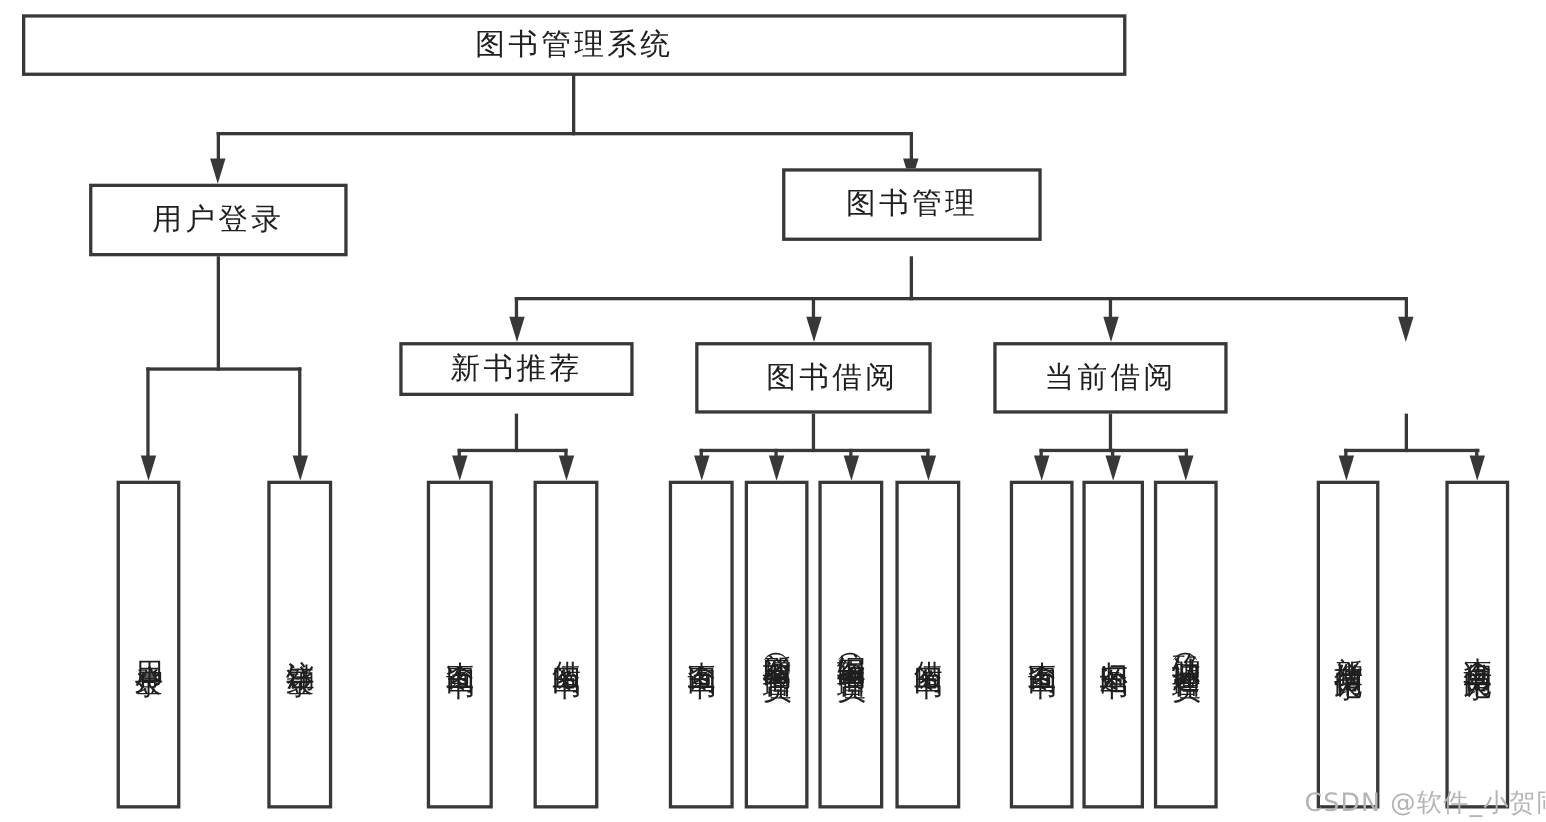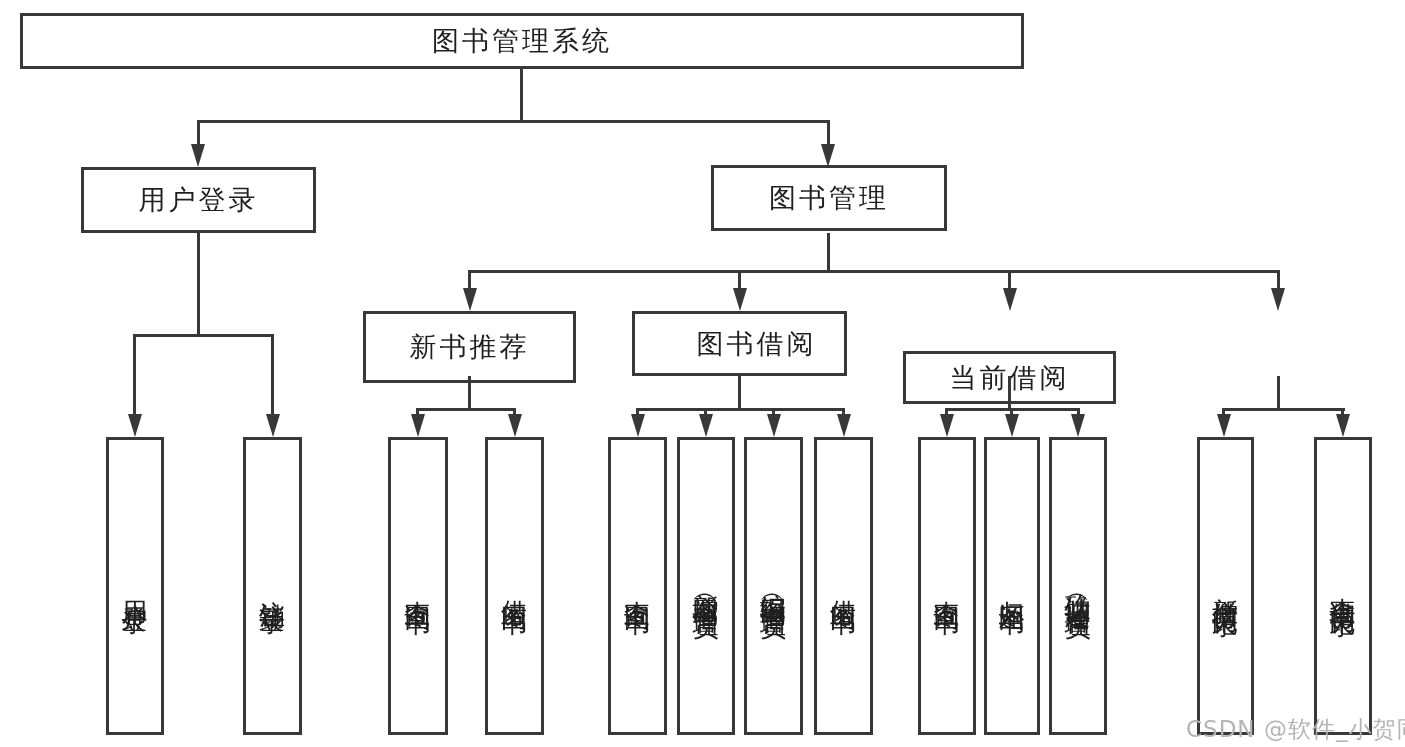--- a/index.html
+++ b/index.html
@@ -66,7 +66,7 @@
   <div class="ah" style="left:821px; top:144px;"></div>
 
   <div class="box" style="left:81px; top:167px; width:235px; height:66px;">用户登录</div>
-  <div class="box" style="left:711px; top:165px; width:236px; height:66px;">图书管理</div>
+  <div class="box" style="left:711px; top:153px; width:236px; height:66px;">图书管理</div>
 
   <div class="lv" style="left:197px; top:233px; height:104px;"></div>
   <div class="lh" style="left:133px; top:334px; width:141px;"></div>

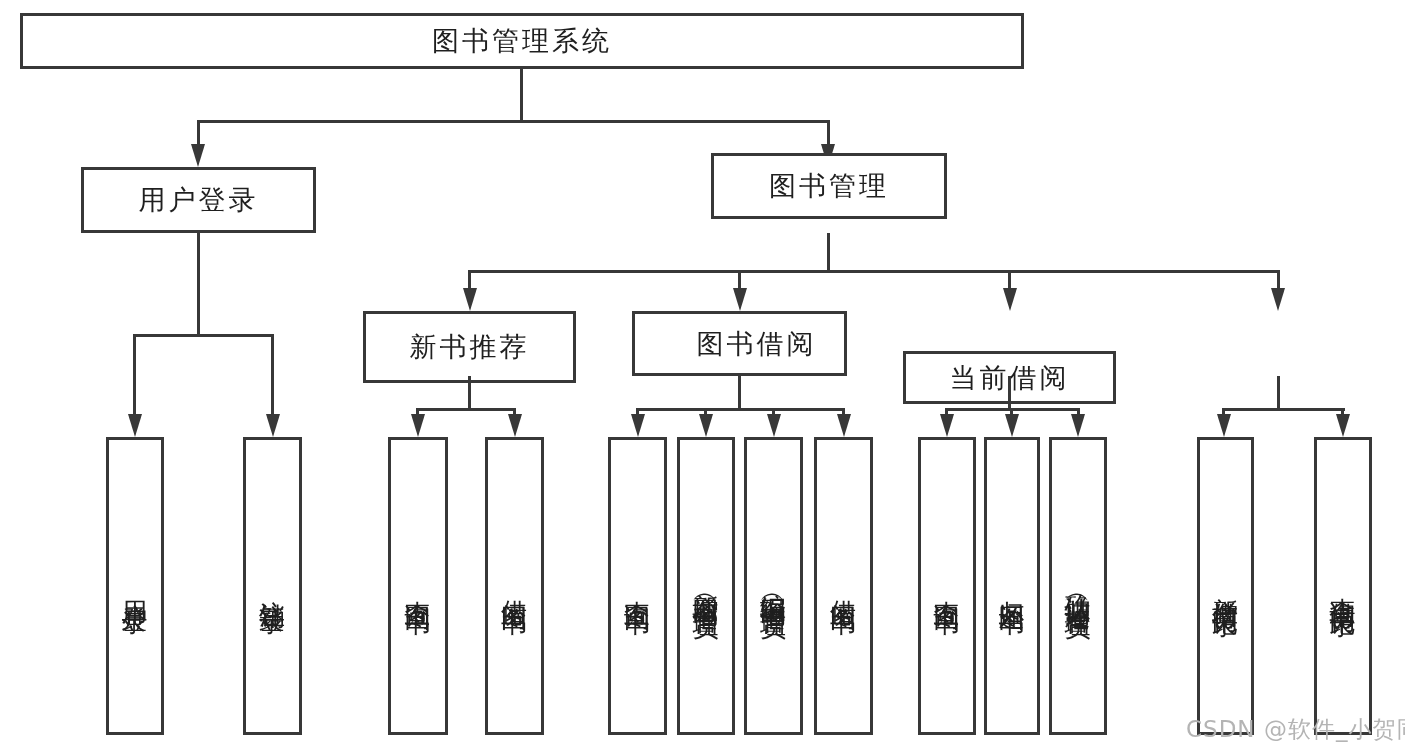--- a/index.html
+++ b/index.html
@@ -86,7 +86,7 @@
   <div class="lv" style="left:1277px; top:270px; height:20px;"></div>
   <div class="ah" style="left:1271px; top:288px;"></div>
 
-  <div class="box" style="left:363px; top:311px; width:213px; height:72px;">新书推荐</div>
+  <div class="box" style="left:363px; top:311px; width:213px; height:49px;">新书推荐</div>
   <div class="box" style="left:632px; top:311px; width:215px; height:65px;padding-left:34px;">图书借阅</div>
   <div class="box" style="left:903px; top:311px; width:213px; height:53px;margin-top:40px;">当前借阅</div>
 

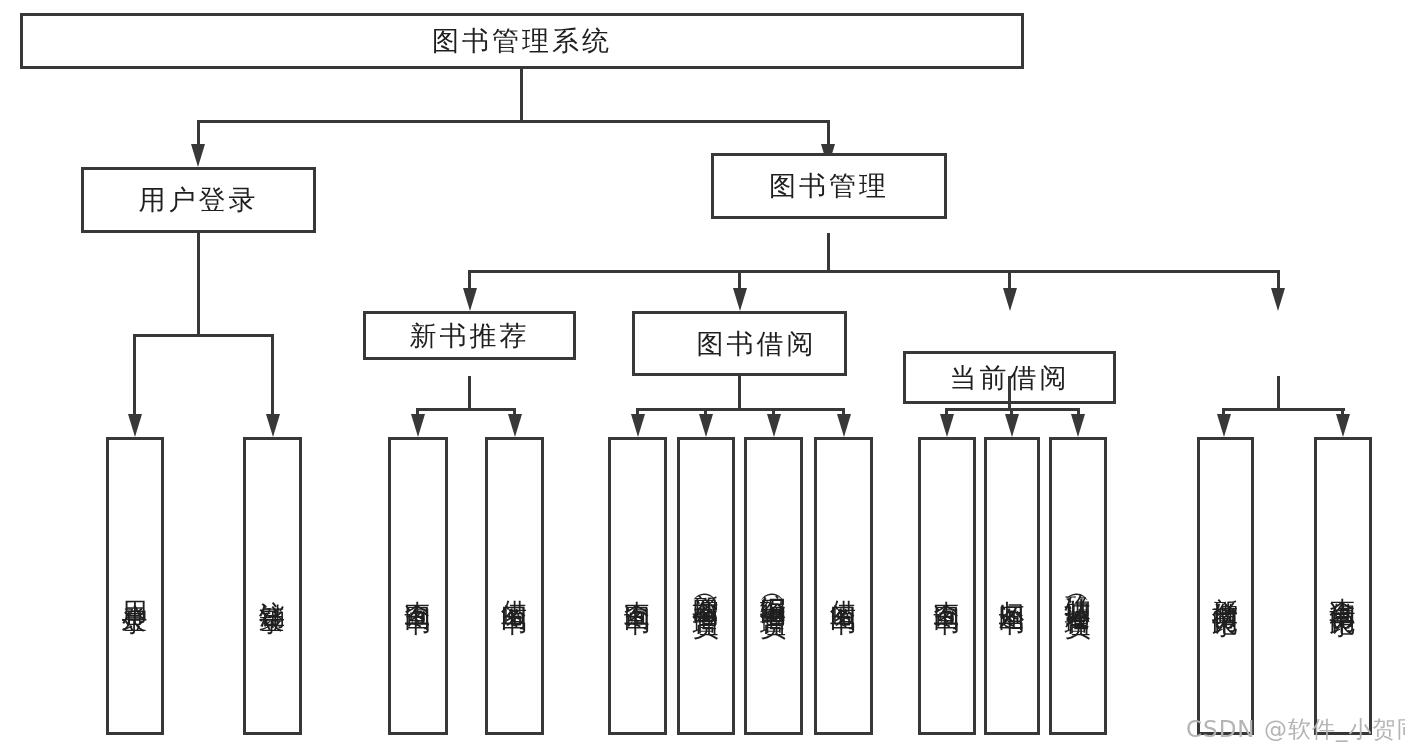--- a/index.html
+++ b/index.html
@@ -88,7 +88,7 @@
 
   <div class="box" style="left:363px; top:311px; width:213px; height:49px;">新书推荐</div>
   <div class="box" style="left:632px; top:311px; width:215px; height:65px;padding-left:34px;">图书借阅</div>
-  <div class="box" style="left:903px; top:311px; width:213px; height:53px;margin-top:40px;">当前借阅</div>
+  <div class="box" style="left:903px; top:311px; width:213px; height:65px;">当前借阅</div>
 
   <div class="lv" style="left:468px; top:376px; height:35px;"></div>
   <div class="lh" style="left:416px; top:408px; width:100px;"></div>

